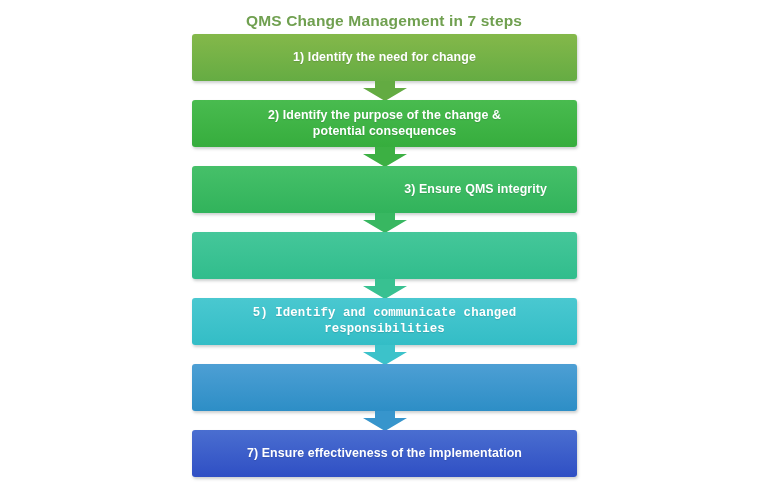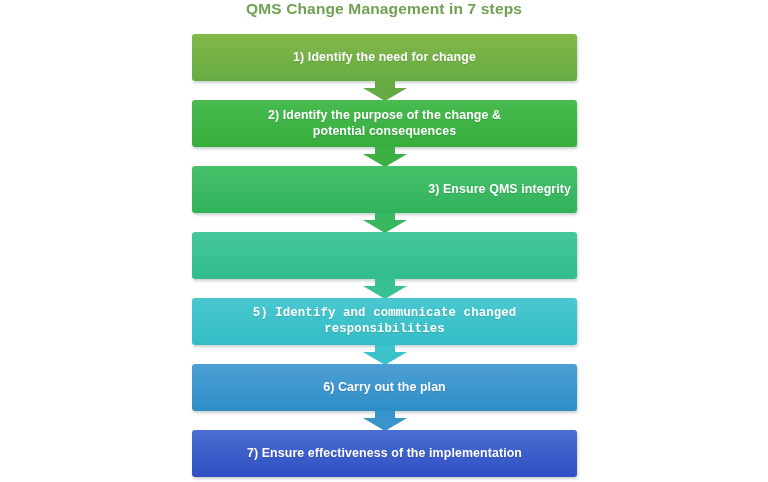--- a/index.html
+++ b/index.html
@@ -24,7 +24,7 @@
   #title {
     position: absolute;
     left: 0;
-    top: 0;
+    top: 12px;
     width: 768px;
     text-align: center;
     font-size: 15.5px;

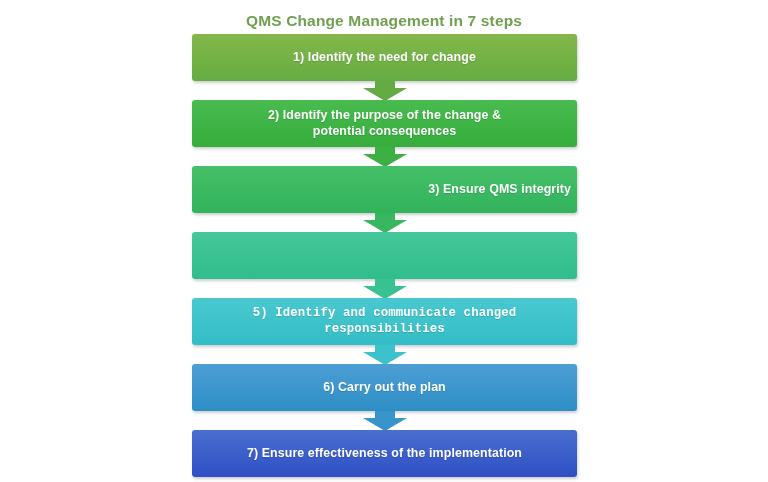--- a/index.html
+++ b/index.html
@@ -51,7 +51,7 @@
     align-items: center;
     justify-content: center;
     box-sizing: border-box;
-    padding: 0 6px;
+    padding: 0 30px;
   }
 
   .step:last-child {

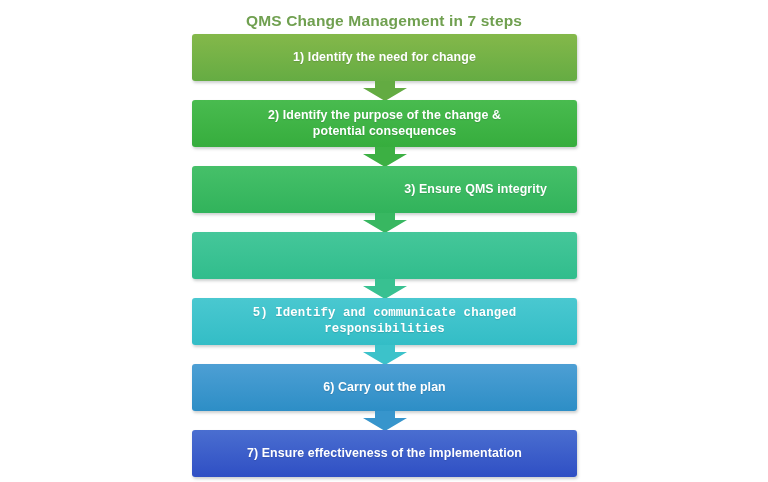--- a/index.html
+++ b/index.html
@@ -137,7 +137,6 @@
         </div>
       </div>
       <div class="step" style="background: linear-gradient(rgb(77, 159, 212) 0%, rgb(45, 142, 198) 100%);">
-        <div class="step-label">6) Carry out the plan</div>
         <div class="arrow">
           <svg viewBox="0 0 52 20" xmlns="http://www.w3.org/2000/svg">
             <path d="M16 0 H36 V7 H48 L26 20 L4 7 H16 Z" fill="#3795cc"></path>

